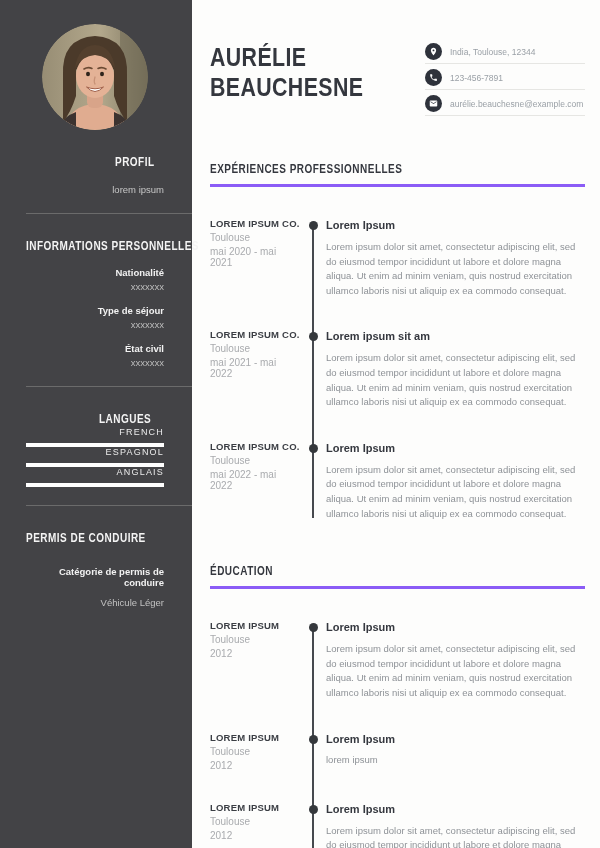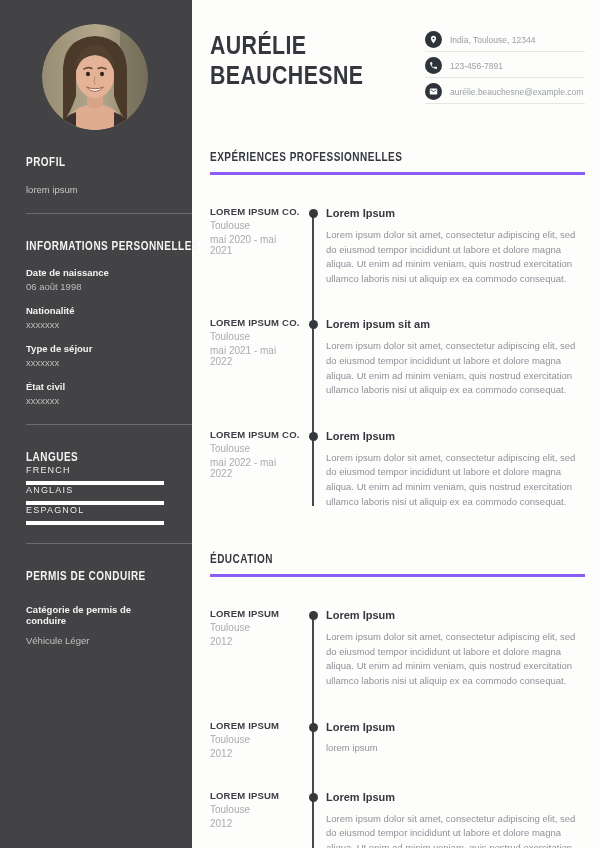--- a/index.html
+++ b/index.html
@@ -27,7 +27,7 @@
 
   
   .main { flex:1; padding:0 15px 0 18px; }
-  .head { display:flex; margin-top:30px;gap:6px; }
+  .head { display:flex; margin-top:42px;gap:6px; }
   .name { flex:1; font-size:26px; line-height:30px; font-weight:700; color:#34373e; letter-spacing:.5px; transform:scaleX(.82); transform-origin:0 0; white-space:nowrap; }
   .contact { width:160px; min-width:160px; margin-top:1px; }
   .c-row { display:flex; align-items:center; gap:8px; border-bottom:1px solid #e6e6e3; padding-bottom:3px; margin-bottom:5px; }

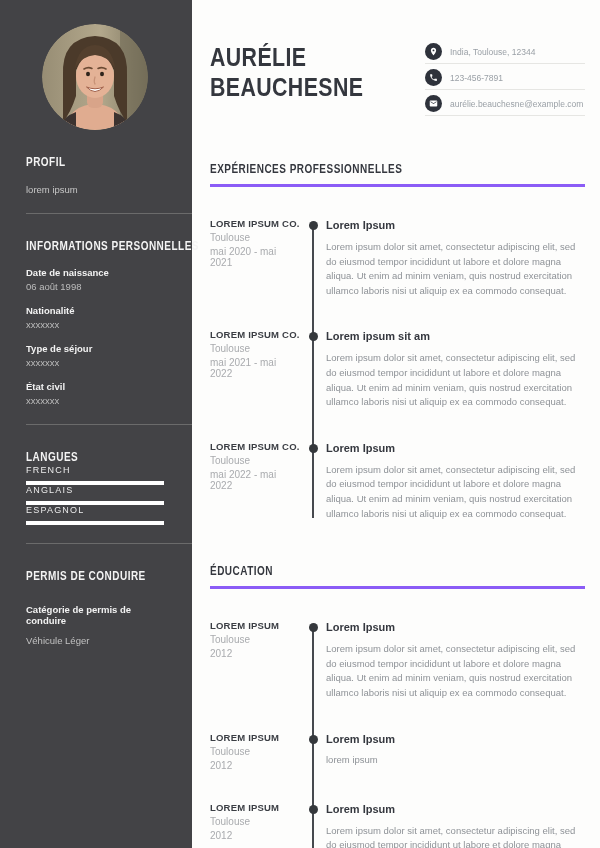--- a/index.html
+++ b/index.html
@@ -8,7 +8,7 @@
   .page { position:relative; width:600px; height:848px; margin:0 auto; background:#fdfdfc; display:flex; overflow:hidden; }
 
   
-  .sidebar { width:192px; min-width:192px; background:#434346; color:#fff; padding:0 28px 0 26px; }
+  .sidebar { width:192px; min-width:192px; background:#434346; color:#fff; padding:0 28px 0 26px;text-align:right; }
   .avatar-wrap { width:106px; height:106px; border-radius:50%; overflow:hidden; margin:24px auto 0; }
   .avatar-wrap svg { display:block; }
   .s-h3 { margin-top:22px; }

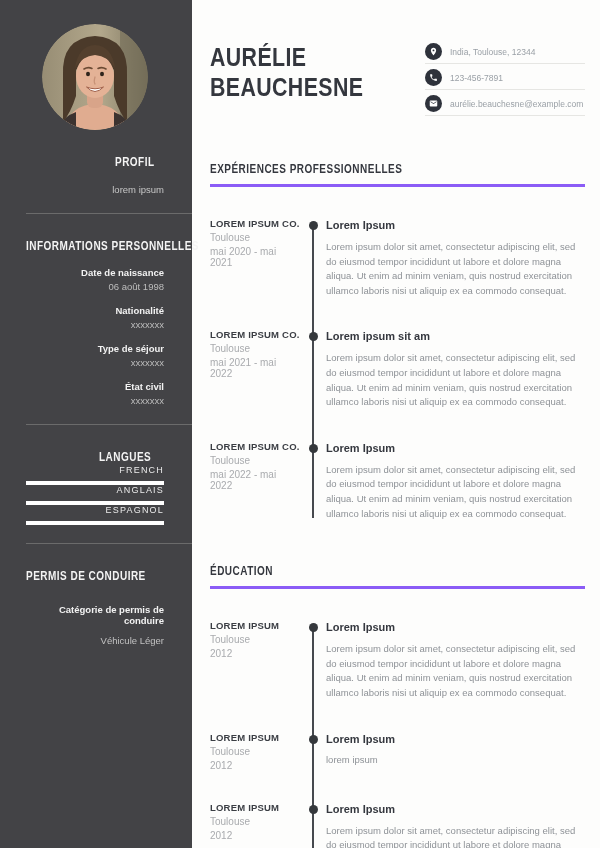--- a/index.html
+++ b/index.html
@@ -110,10 +110,6 @@
       <span class="cond">INFORMATIONS PERSONNELLES</span>
     </div>
     <div class="field">
-      <div class="f-label">Date de naissance</div>
-      <div class="f-value">06 août 1998</div>
-    </div>
-    <div class="field">
       <div class="f-label">Nationalité</div>
       <div class="f-value">xxxxxxx</div>
     </div>

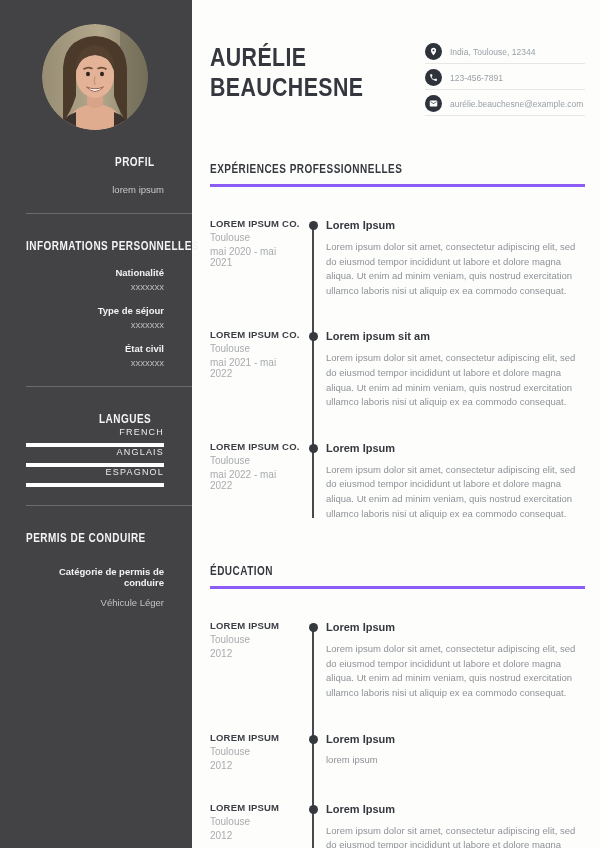--- a/index.html
+++ b/index.html
@@ -131,11 +131,11 @@
       <div class="lang-bar"></div>
     </div>
     <div class="lang">
+      <div class="lang-label">ESPAGNOL</div>
+      <div class="lang-bar"></div>
+    </div>
+    <div class="lang">
       <div class="lang-label">ANGLAIS</div>
-      <div class="lang-bar"></div>
-    </div>
-    <div class="lang">
-      <div class="lang-label">ESPAGNOL</div>
       <div class="lang-bar"></div>
     </div>
     <hr class="s-hr">

